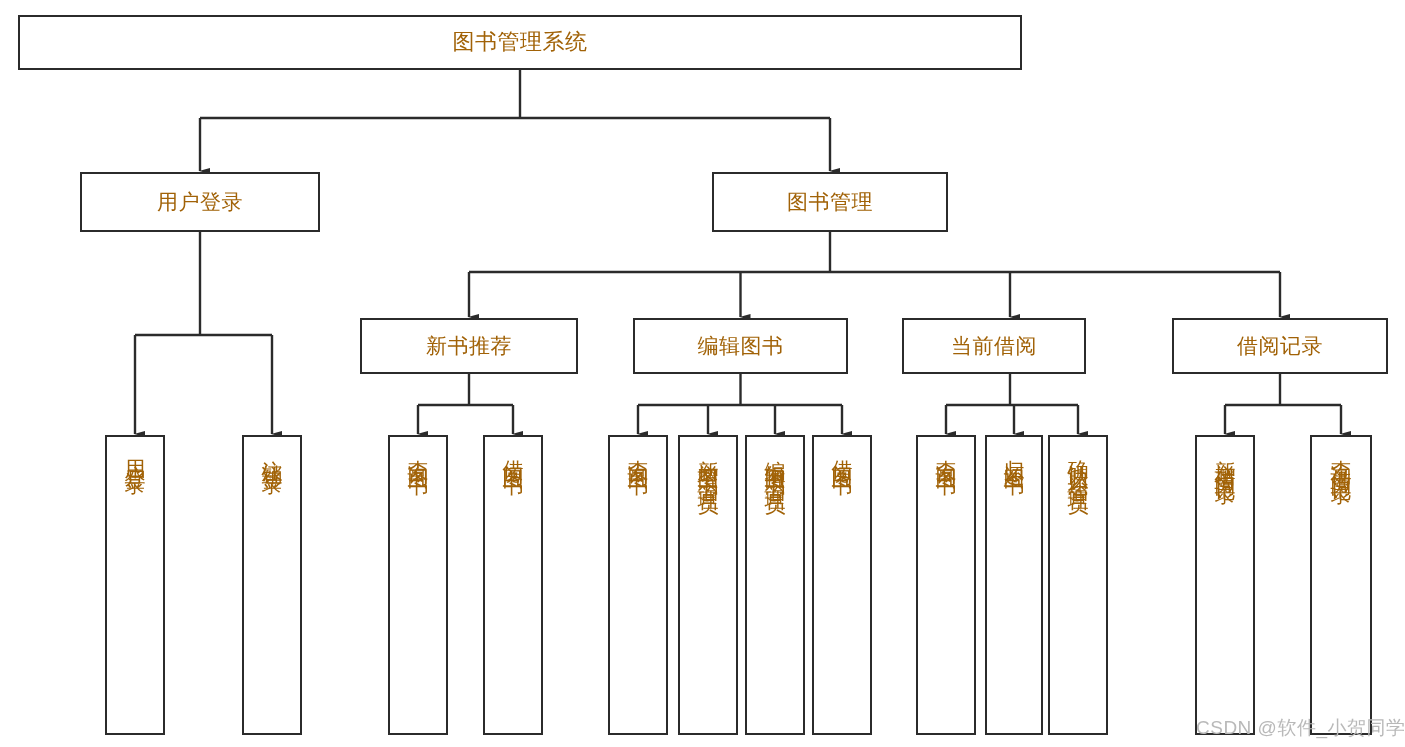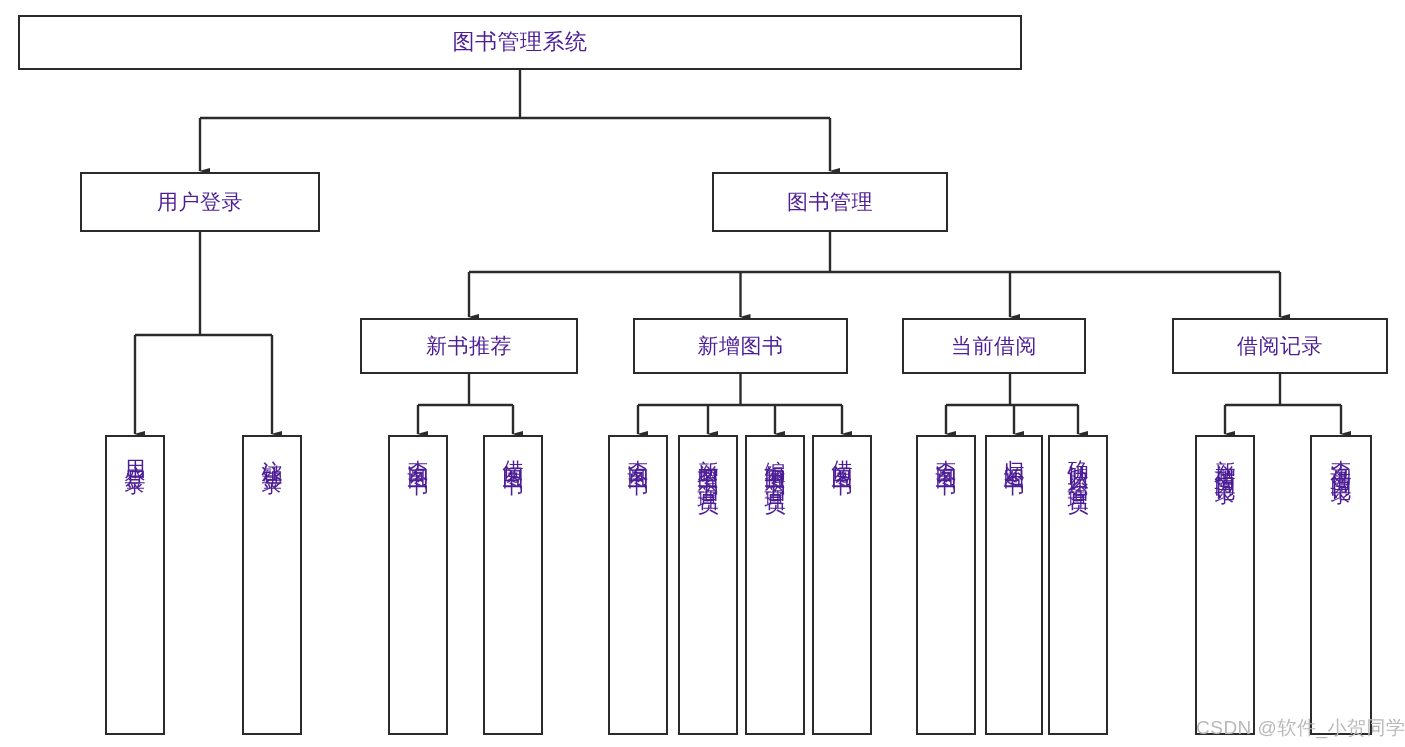--- a/index.html
+++ b/index.html
@@ -34,7 +34,7 @@
     display: flex;
     align-items: center;
     justify-content: center;
-    color: #4c1d95;
+    color: #a16207;
   }
   .node .node-label {
     display: block;

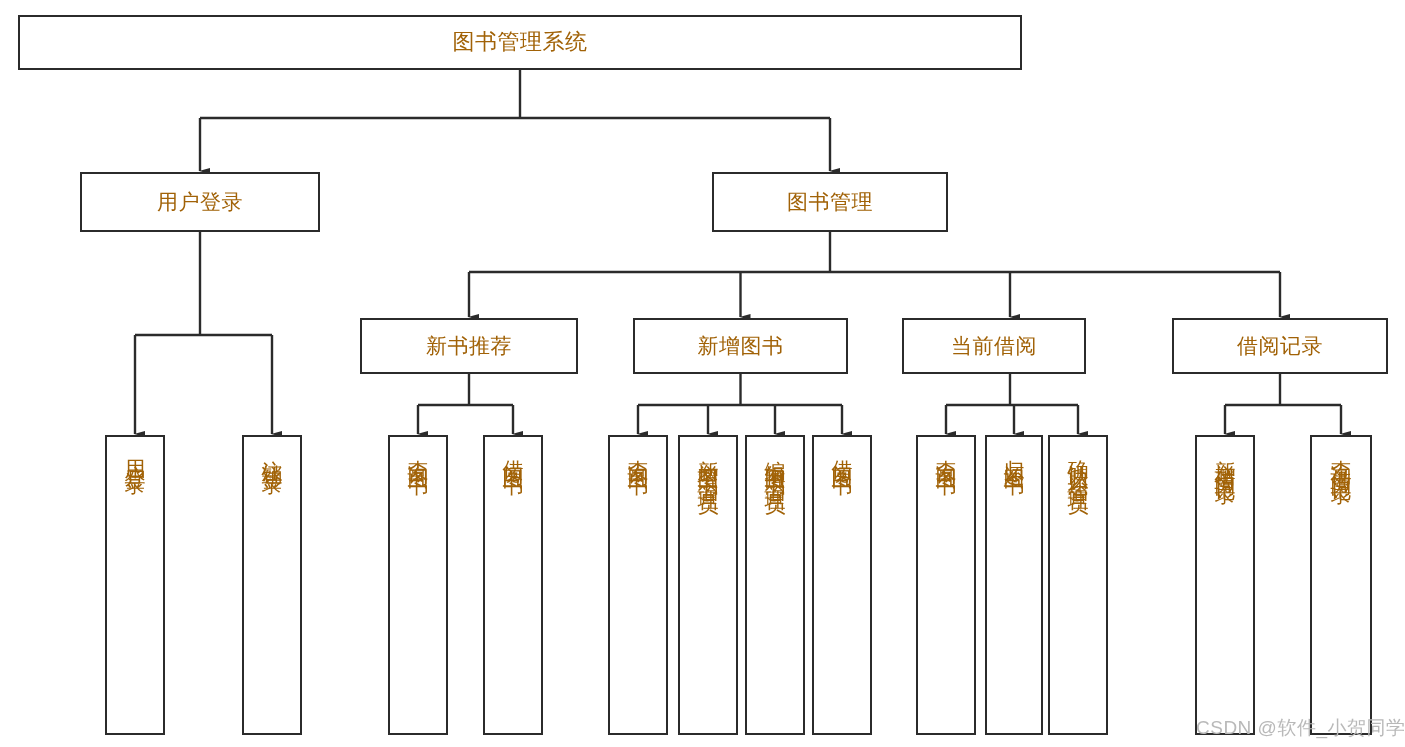--- a/index.html
+++ b/index.html
@@ -136,7 +136,7 @@
     <span class="node-label">图书管理</span>
   </div>
   <div class="node horiz" style="left: 633px; top: 318px; width: 215px; height: 56px;">
-    <span class="node-label">新增图书</span>
+    <span class="node-label">编辑图书</span>
   </div>
   <div class="node horiz" style="left: 902px; top: 318px; width: 184px; height: 56px;">
     <span class="node-label">当前借阅</span>

